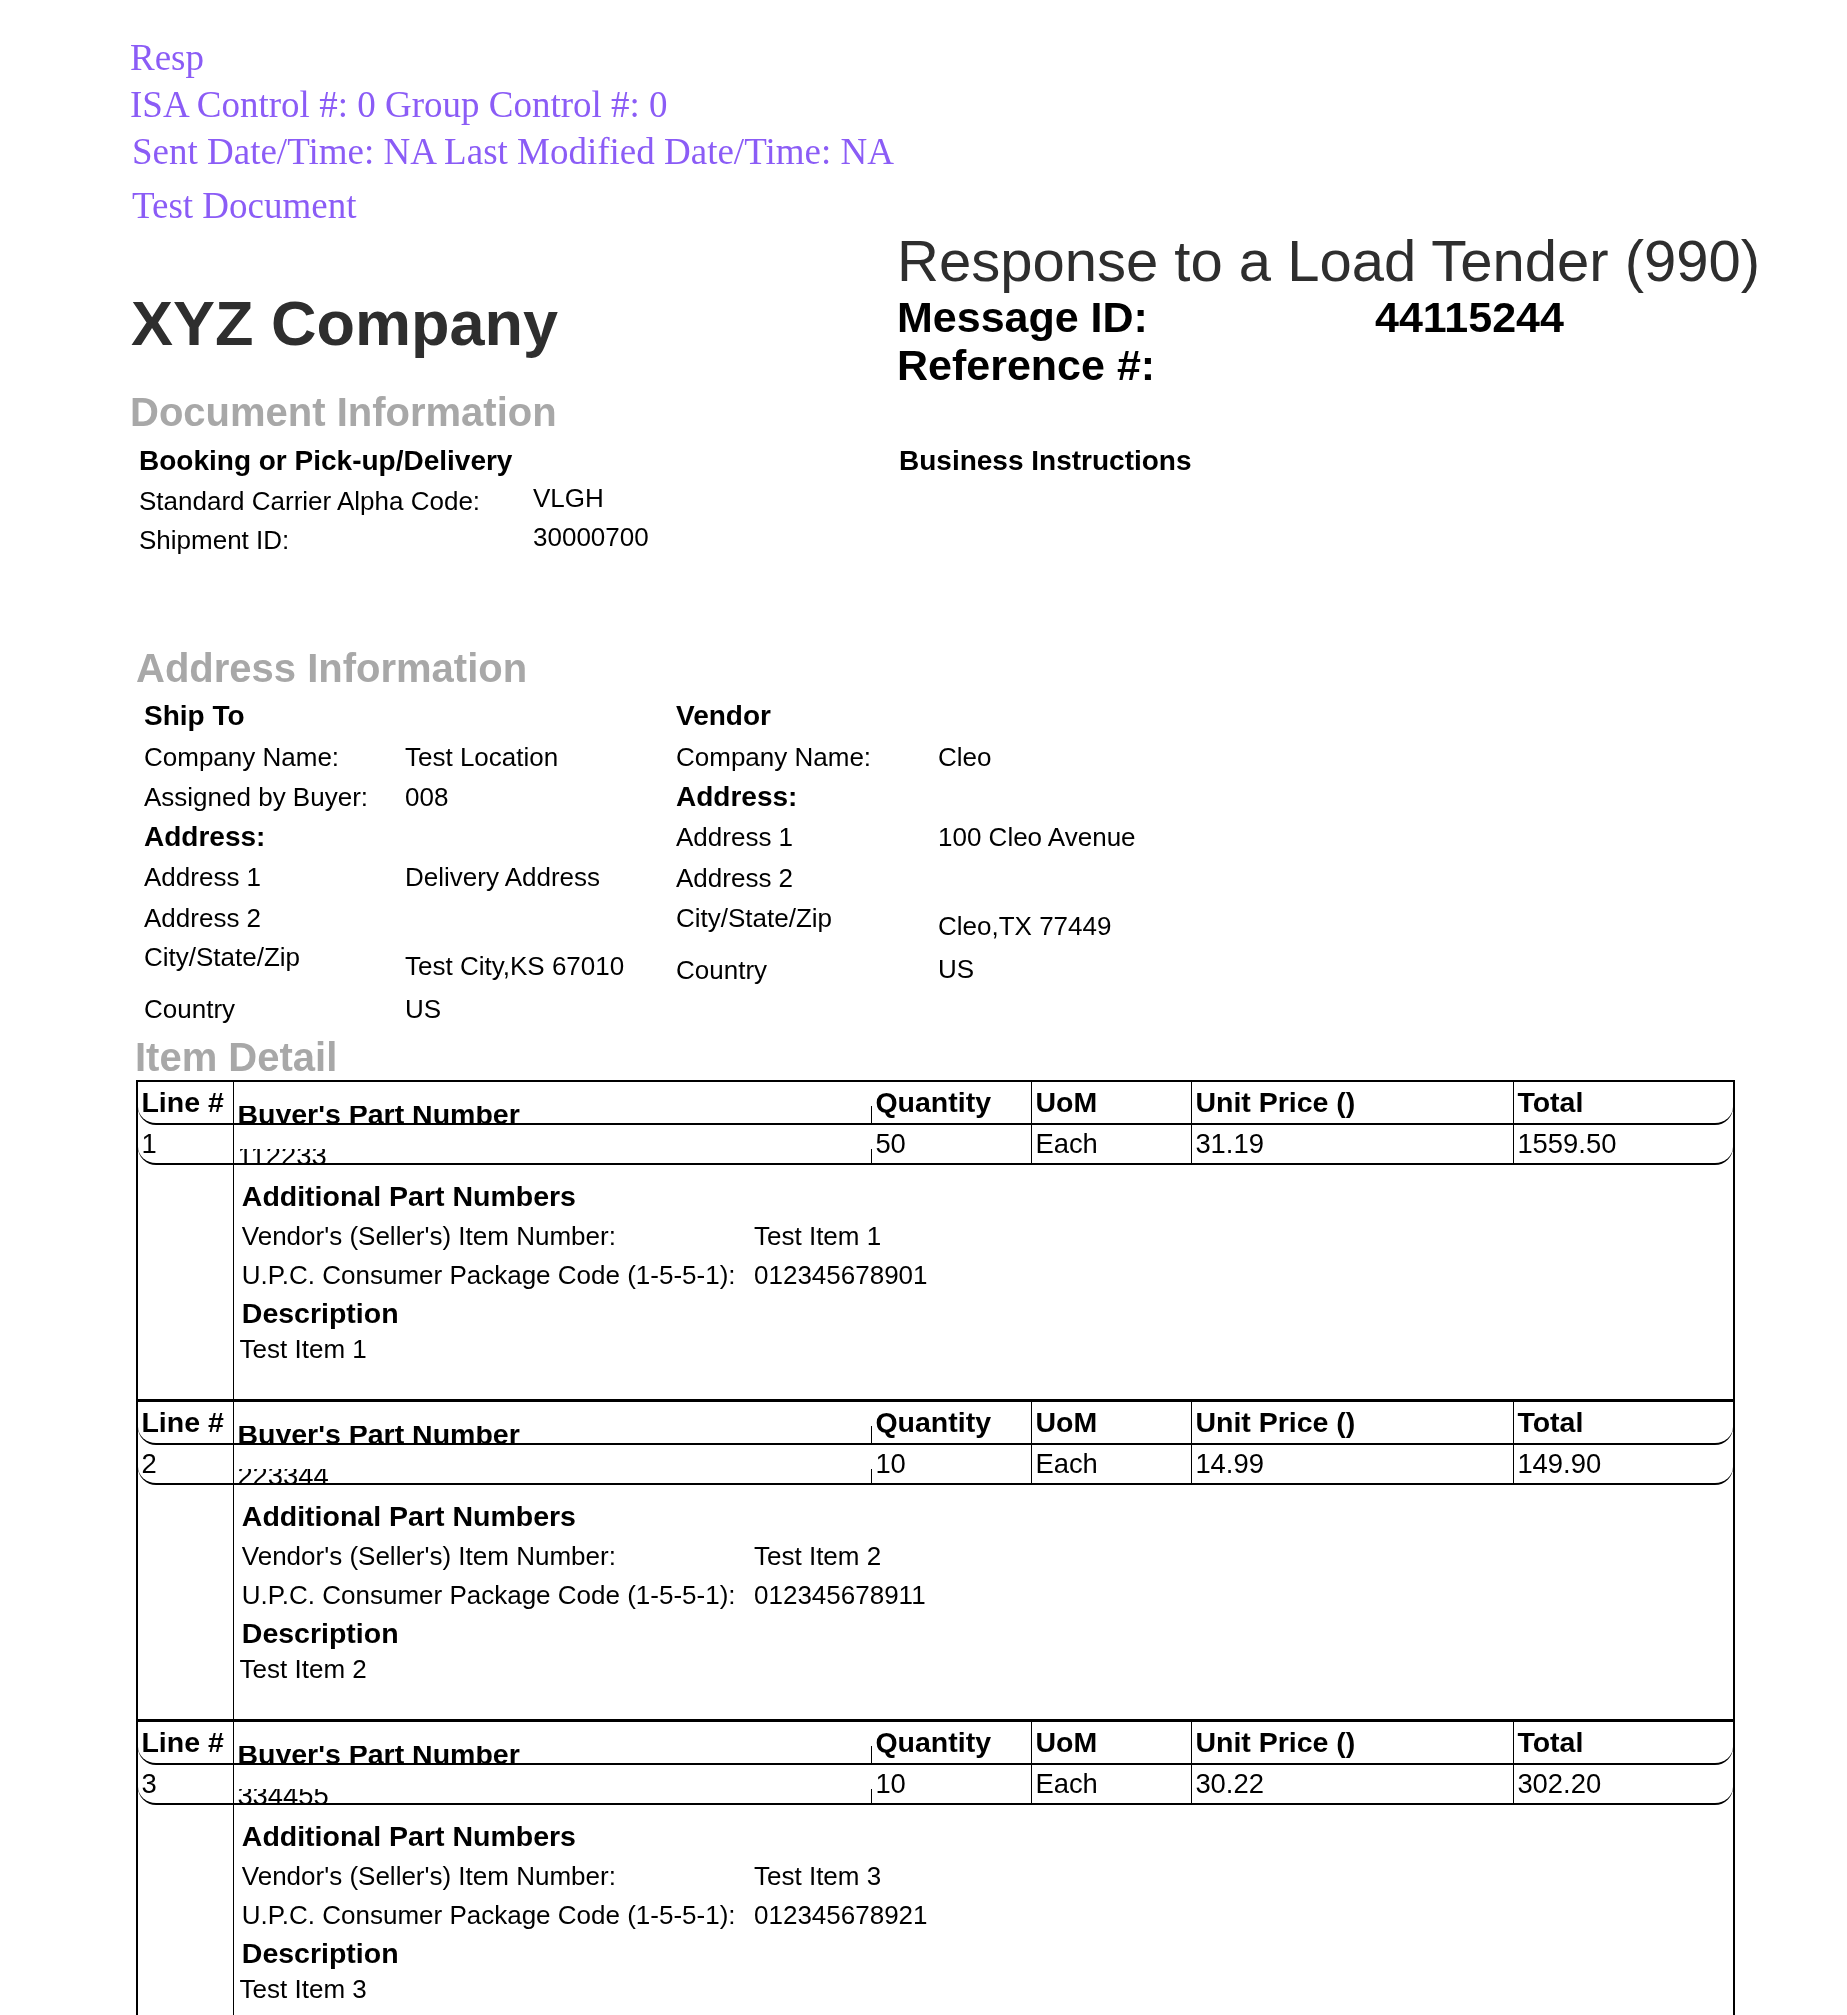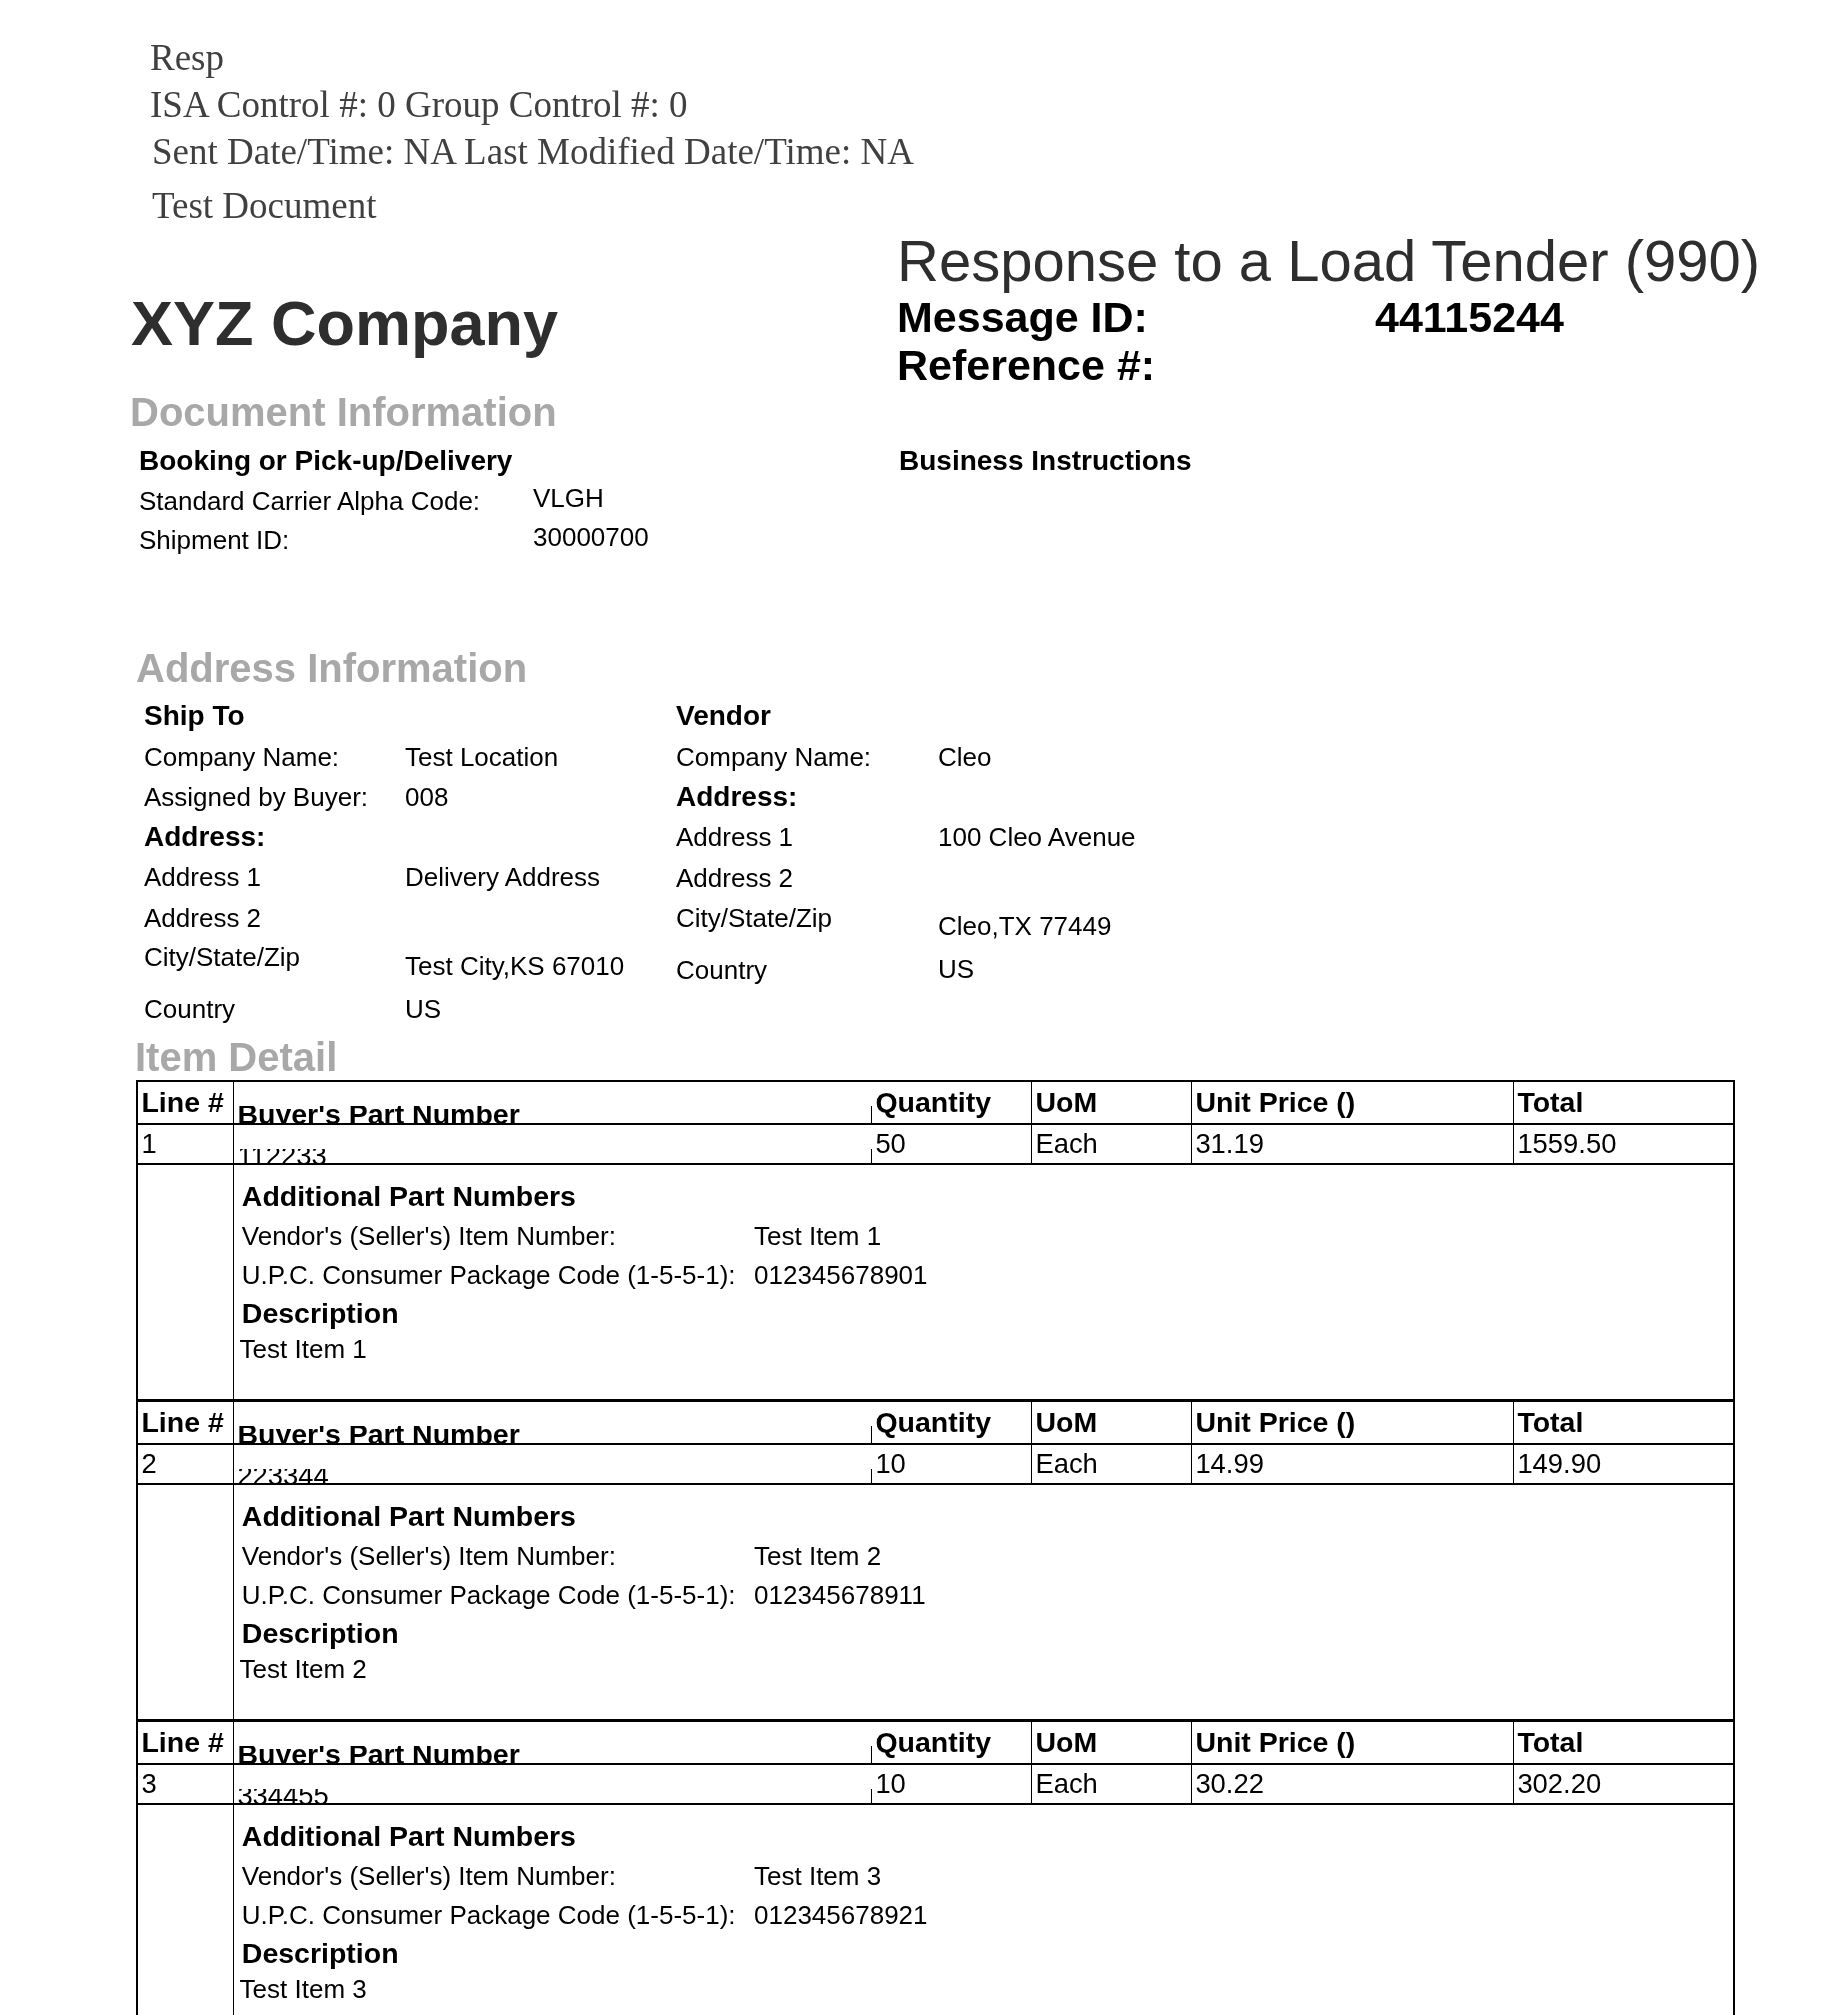--- a/index.html
+++ b/index.html
@@ -5,7 +5,7 @@
   html, body { margin:0; padding:0; background:#ffffff; }
   body { width:1847px; height:2015px; position:relative; overflow:hidden; color:#000; }
   .abs { position:absolute; white-space:nowrap; line-height:1; }
-  .serif { font-family:"Liberation Serif", "DejaVu Serif", serif; font-size:37px; color:#404040;margin-left:20px; }
+  .serif { font-family:"Liberation Serif", "DejaVu Serif", serif; font-size:37px; color:#8b5cf6; }
   .sans { font-family:"Liberation Sans", "DejaVu Sans", sans-serif; }
   .title { font-size:58px; font-weight:normal; color:#2e2e2e; }
   .company { font-size:63px; font-weight:bold; color:#2e2e2e; }

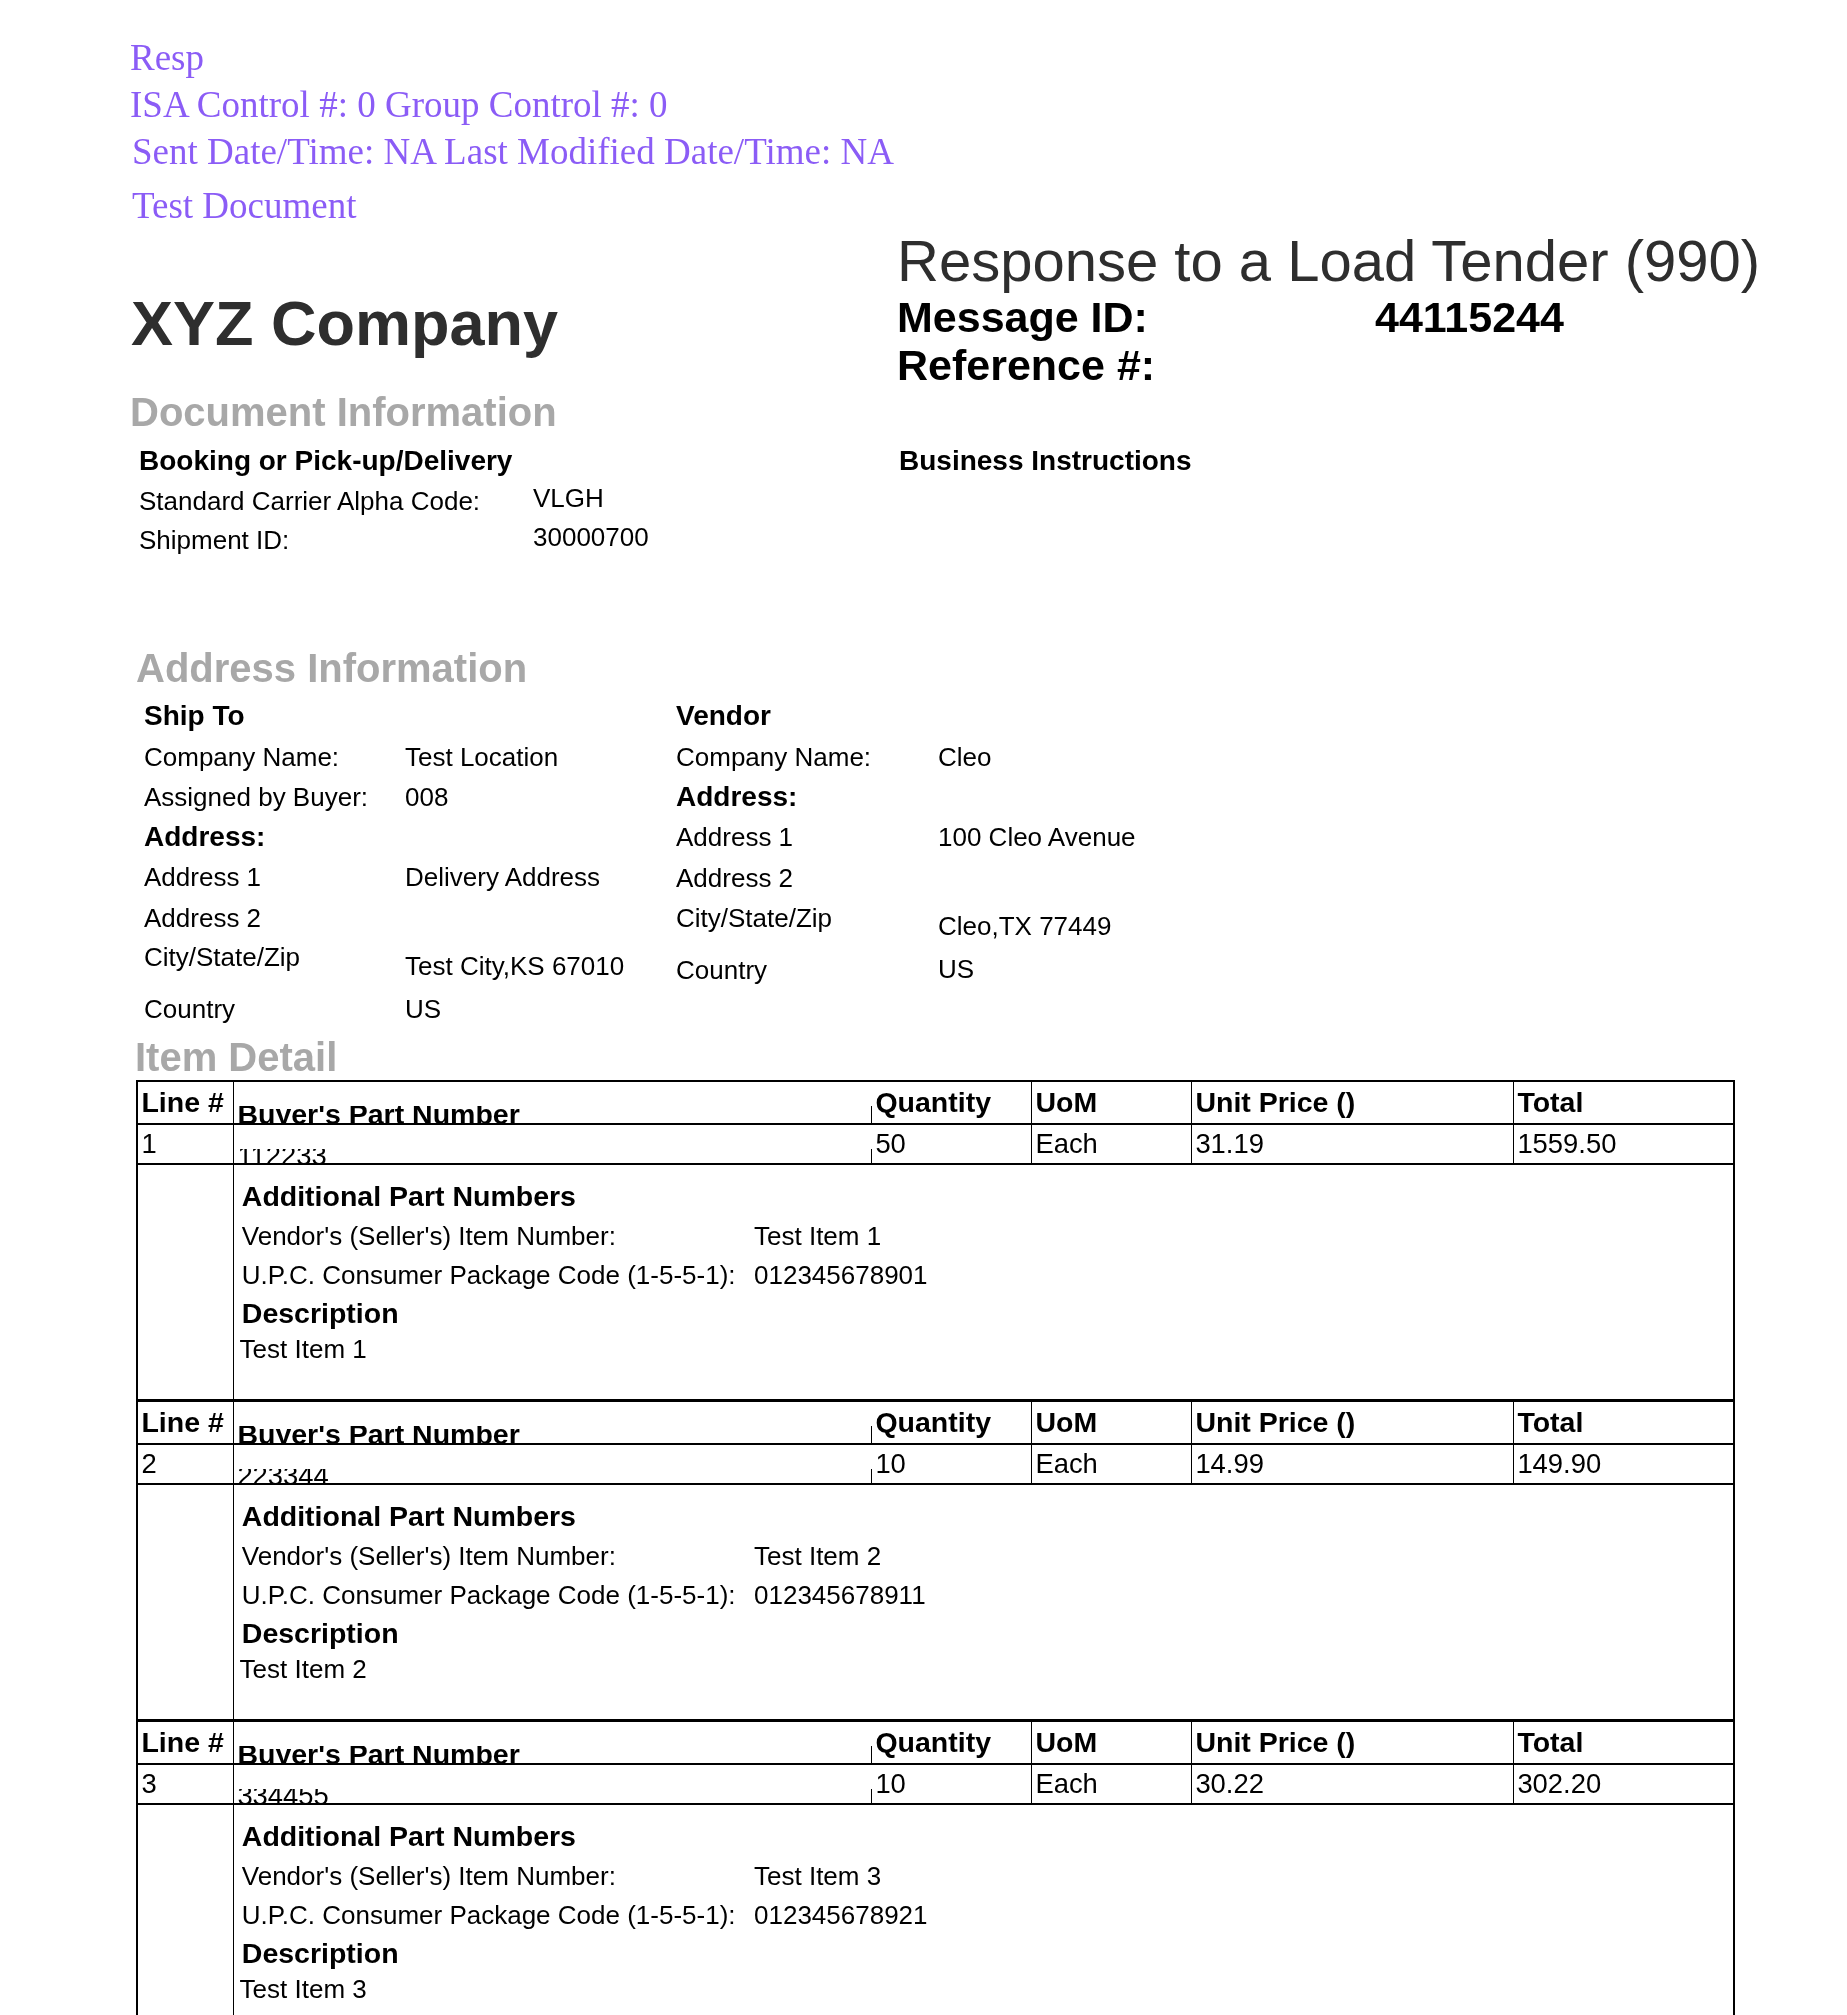--- a/index.html
+++ b/index.html
@@ -21,7 +21,7 @@
   .block { border:2.2px solid #000; border-bottom:none; box-sizing:border-box; }
   .block + .block { border-top:3.9px solid #000; }
   .items .block:last-child { border-bottom:2.8px solid #000; }
-  .row { display:flex; box-sizing:border-box; }
+  .row { display:flex; box-sizing:border-box;border-radius:18px; }
   .row.head { height:43px; border-bottom:2.2px solid #000; }
   .row.data { height:40px; border-bottom:2.2px solid #000; }
   .cell { box-sizing:border-box; border-right:1.7px solid #000; padding-left:3.4px;

